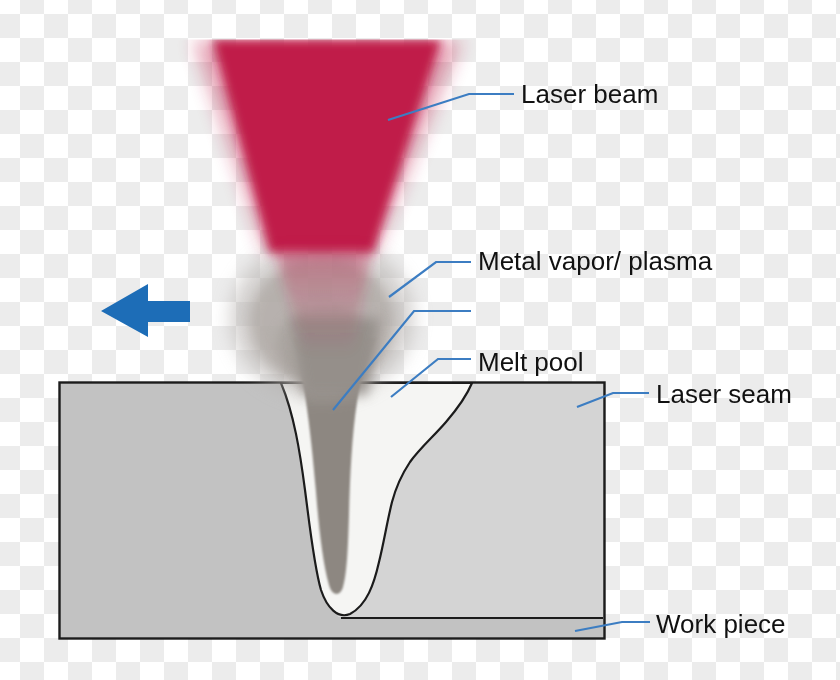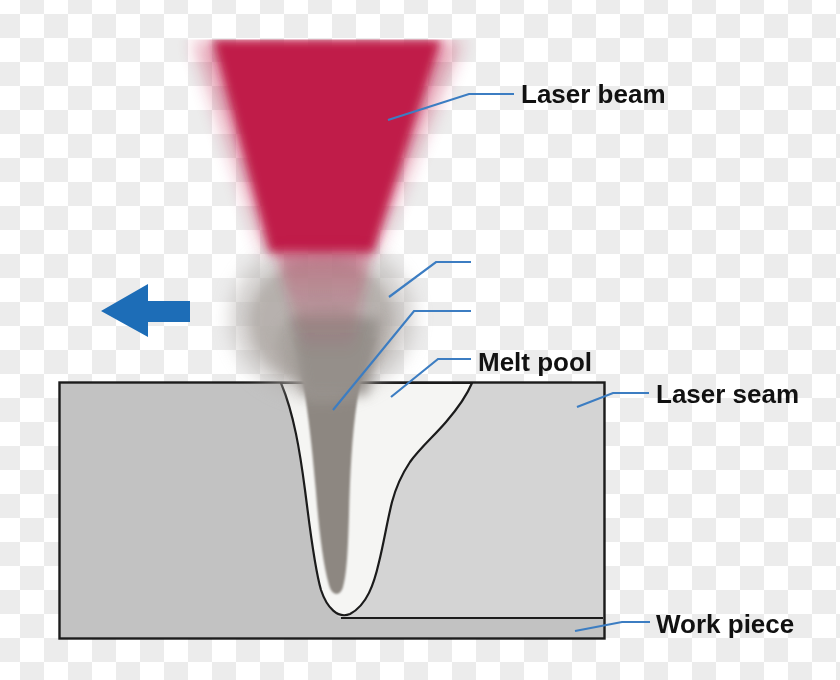--- a/index.html
+++ b/index.html
@@ -22,7 +22,6 @@
     line-height:1;
     color:#111111;
     white-space:nowrap;
-    font-weight:bold;
   }
 </style>
 </head>

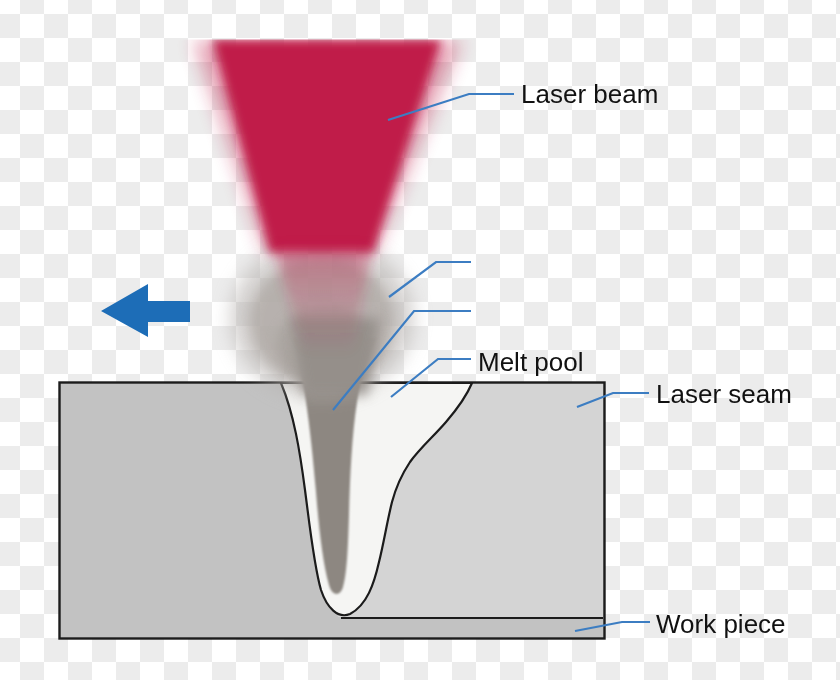--- a/index.html
+++ b/index.html
@@ -104,6 +104,7 @@
   </svg>
 
   <div class="lbl" style="left:521px;top:81px">Laser beam</div>
+  <div class="lbl" style="left:478px;top:248px">Metal vapor/ plasma</div>
   <div class="lbl" style="left:478px;top:349px">Melt pool</div>
   <div class="lbl" style="left:656px;top:381px">Laser seam</div>
   <div class="lbl" style="left:656px;top:611px">Work piece</div>

